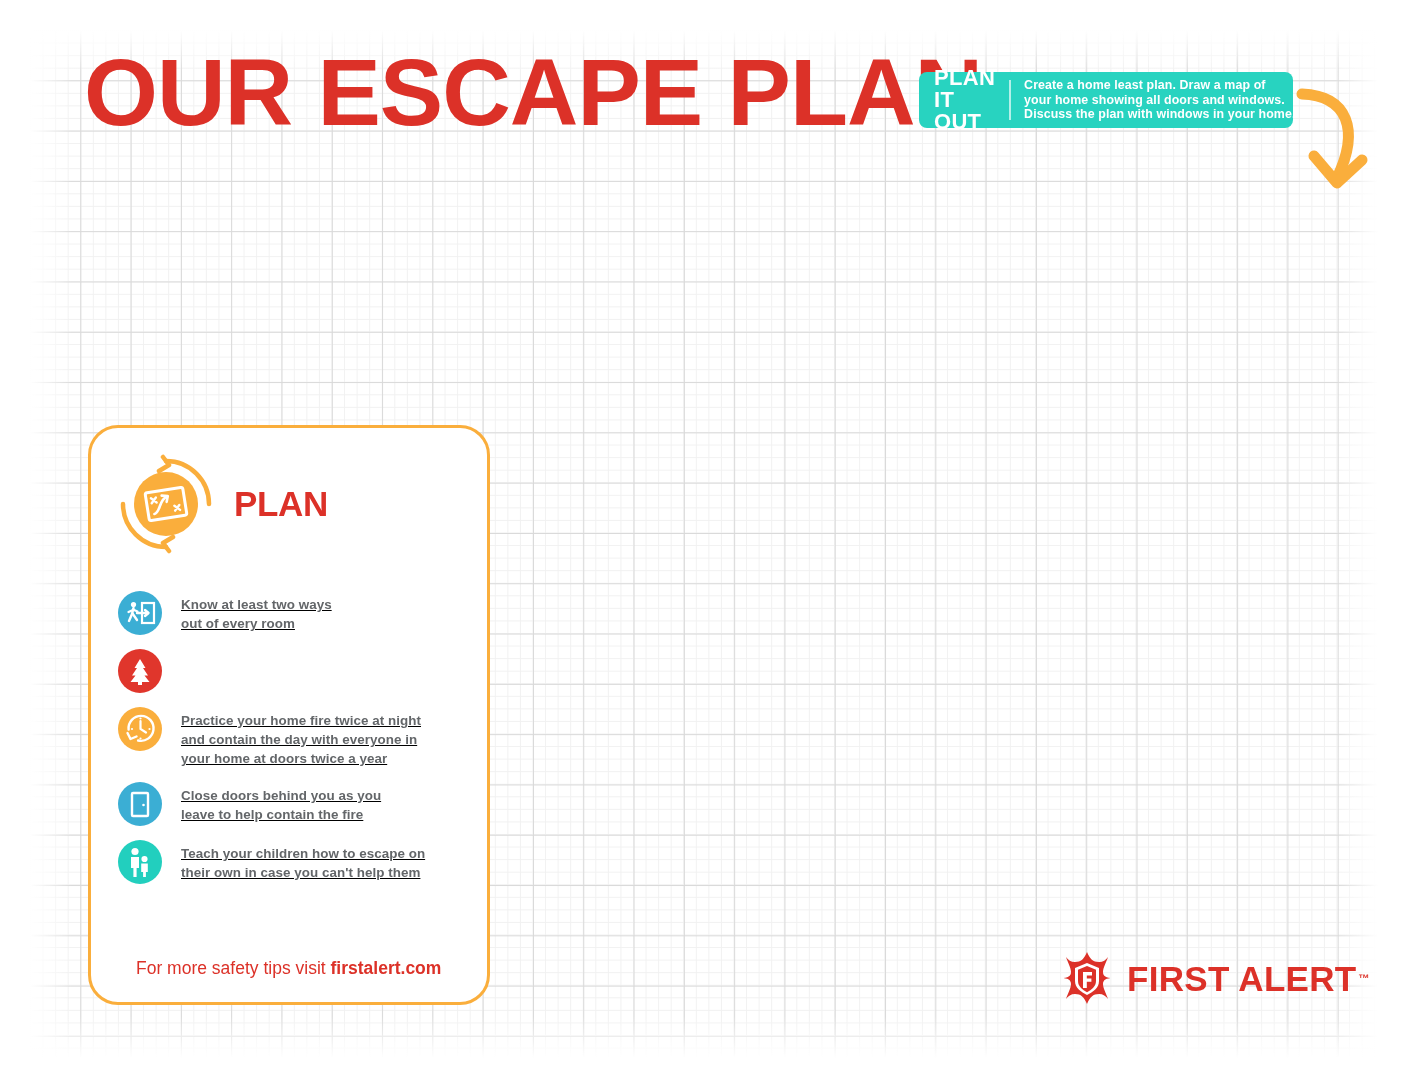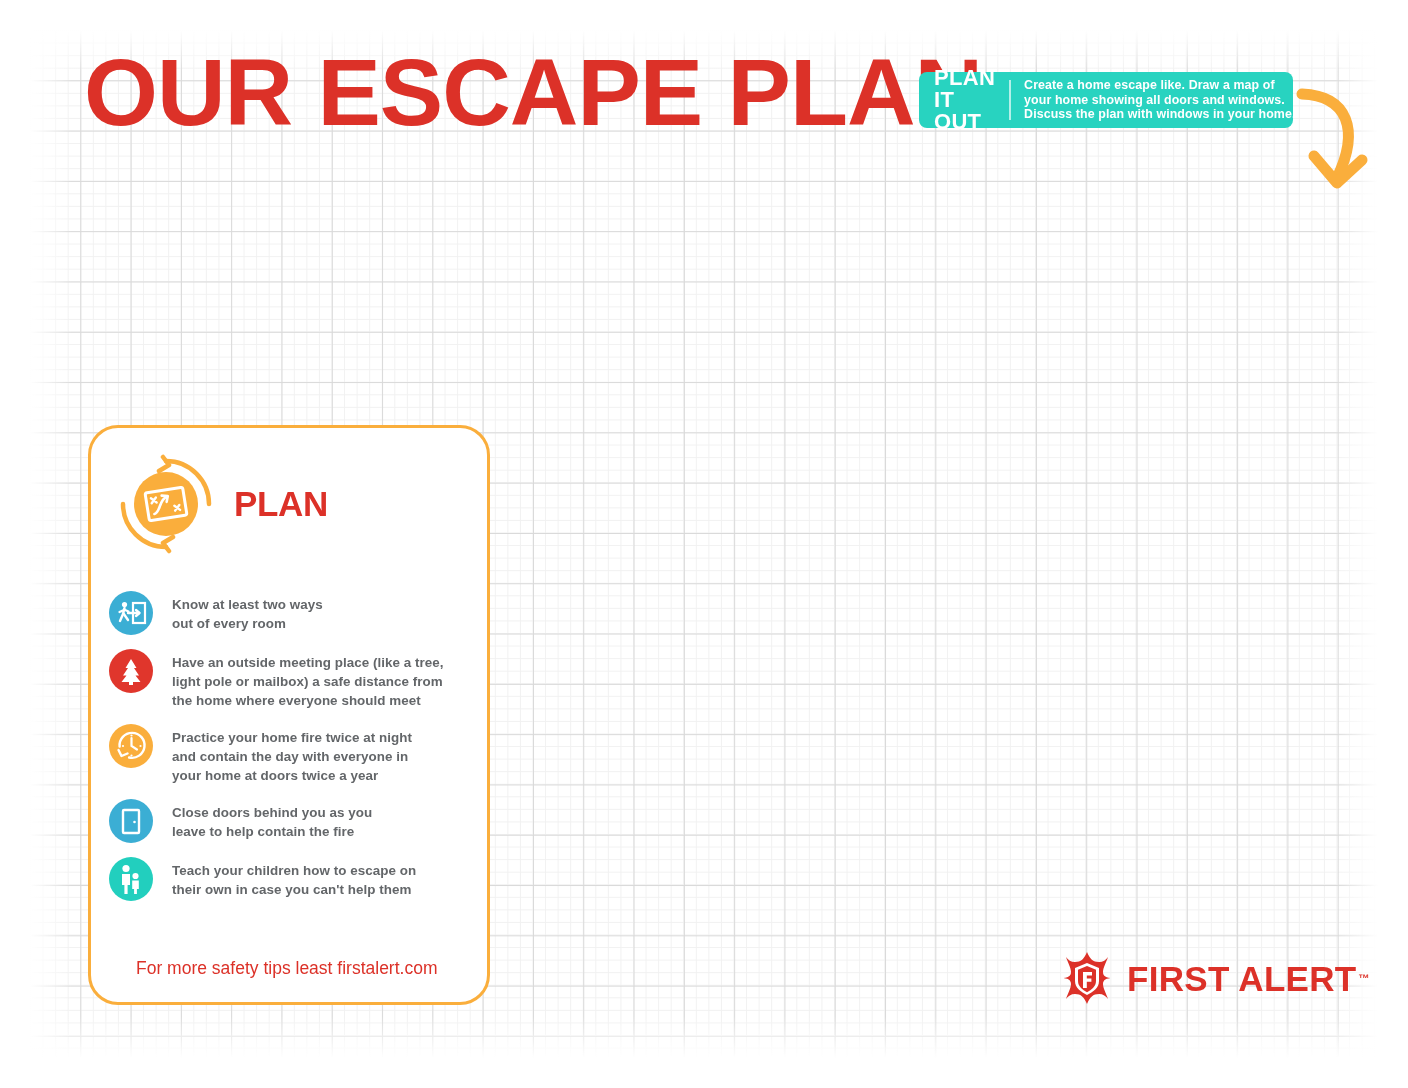--- a/index.html
+++ b/index.html
@@ -221,7 +221,7 @@
     </div>
     <div id="callout-divider"></div>
     <div id="callout-body">
-      <span>Create a home escape like. Draw a map of</span>
+      <span>Create a home least plan. Draw a map of</span>
       <span>your home showing all doors and windows.</span>
       <span>Discuss the plan with windows in your home.</span>
     </div>

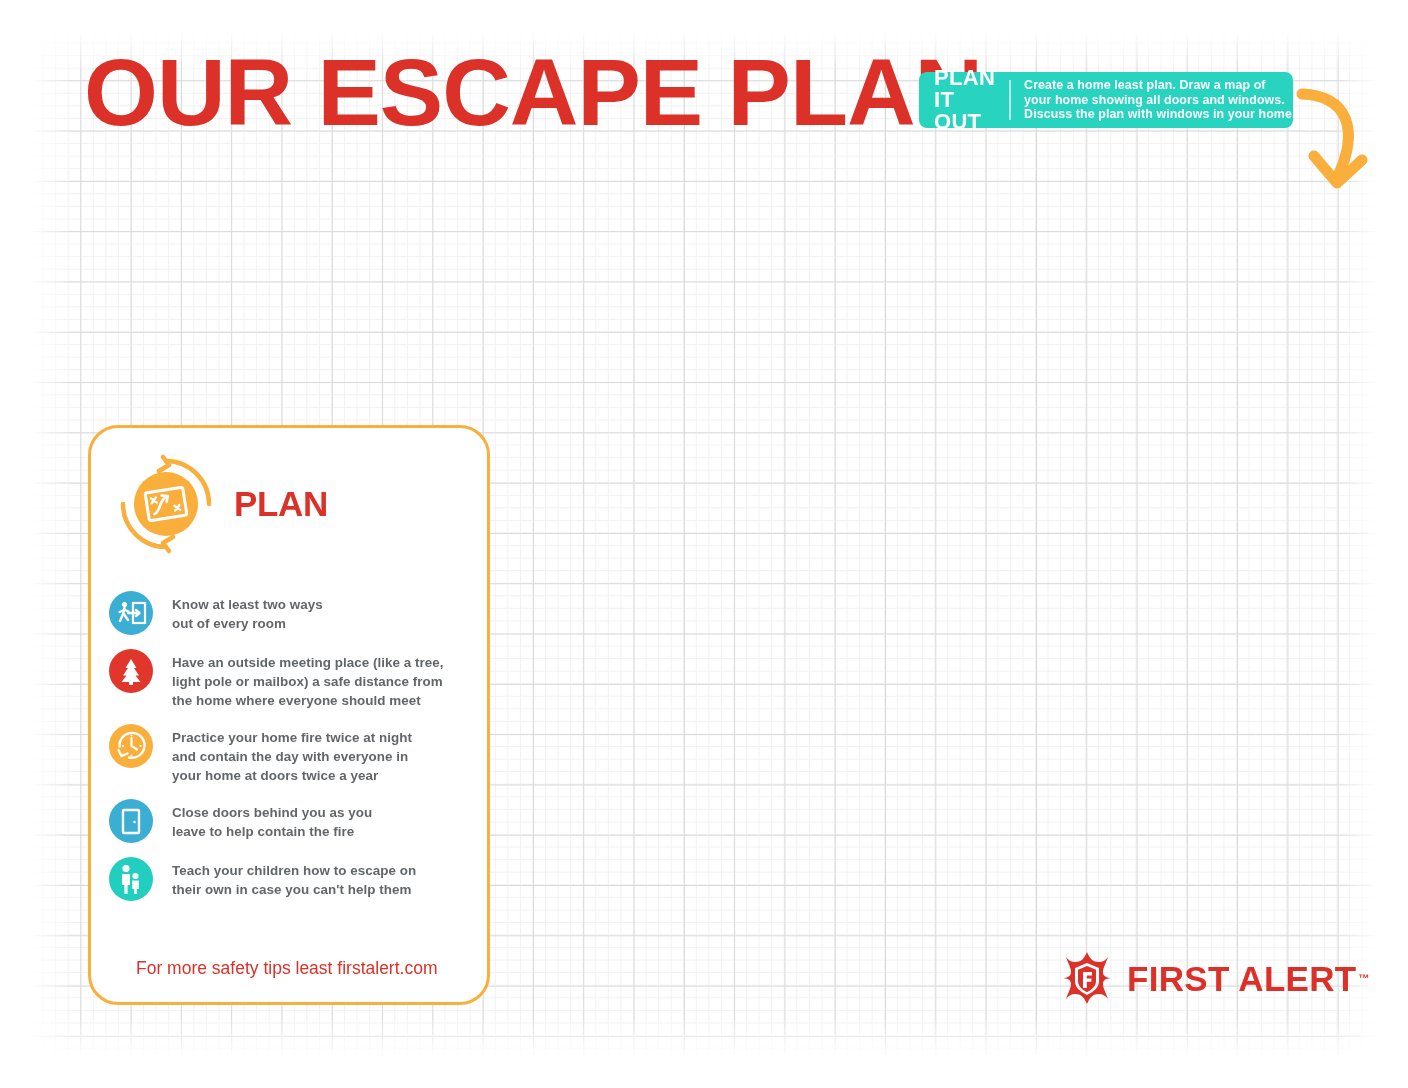--- a/index.html
+++ b/index.html
@@ -135,8 +135,9 @@
 
   #tips {
     position: absolute;
-    left: 18px; top: 163px;
+    left: 27px; top: 163px;
     width: 350px;
+    text-decoration: underline;
   }
   .tip {
     display: flex;

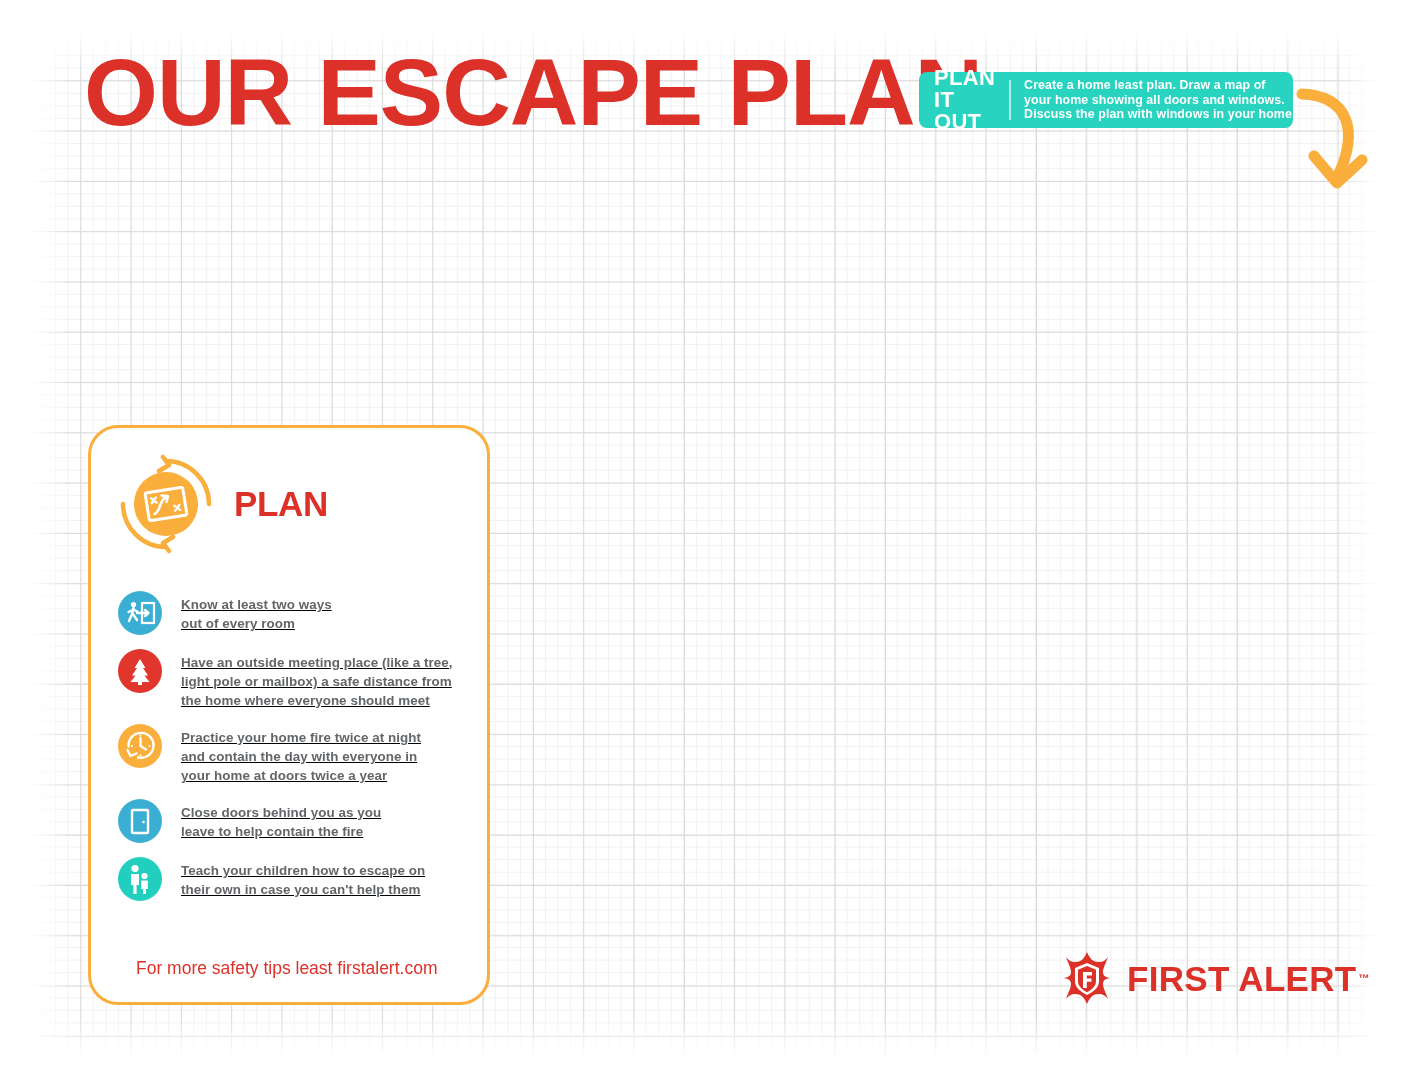--- a/index.html
+++ b/index.html
@@ -288,11 +288,6 @@
                      L 12.5 33 L 17.5 26.5 L 14 26.5
                      L 19 19 L 16.5 19 Z" fill="#ffffff"></path>
           </svg>
-        </div>
-        <div class="tip-text">
-          <span>Have an outside meeting place (like a tree,</span>
-          <span>light pole or mailbox) a safe distance from</span>
-          <span>the home where everyone should meet</span>
         </div>
       </div>
 

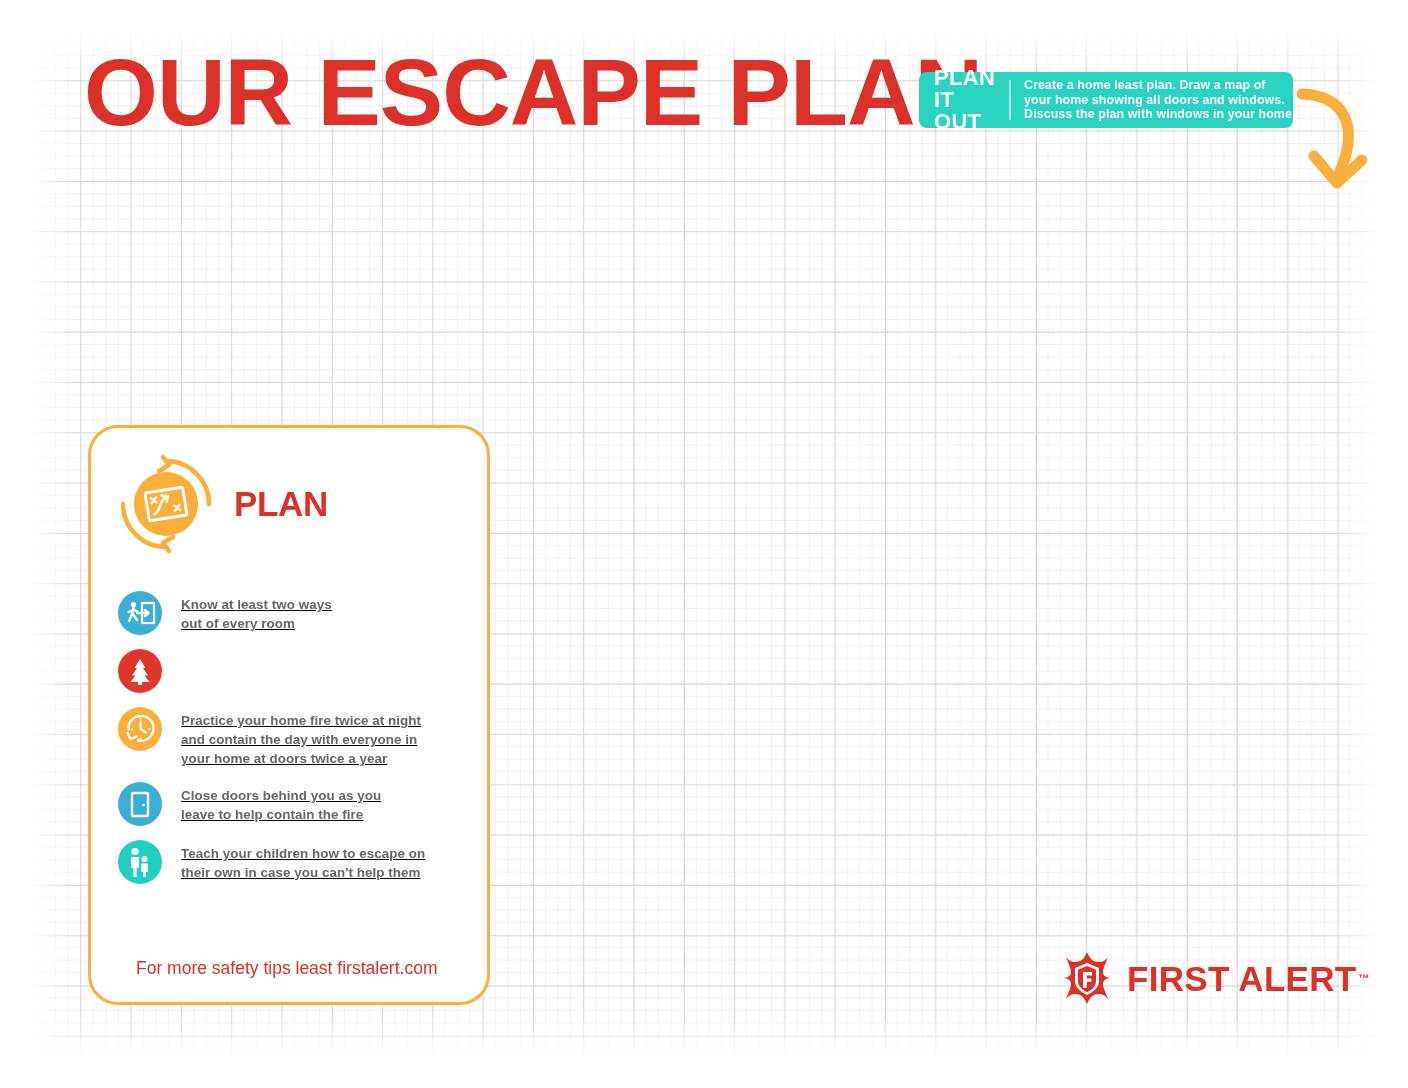--- a/index.html
+++ b/index.html
@@ -343,7 +343,7 @@
     </div>
 
     <div id="card-footer">
-      <span>For more safety tips least </span><b>firstalert.com</b>
+      <span>For more safety tips visit </span><b>firstalert.com</b>
     </div>
 
   </div>

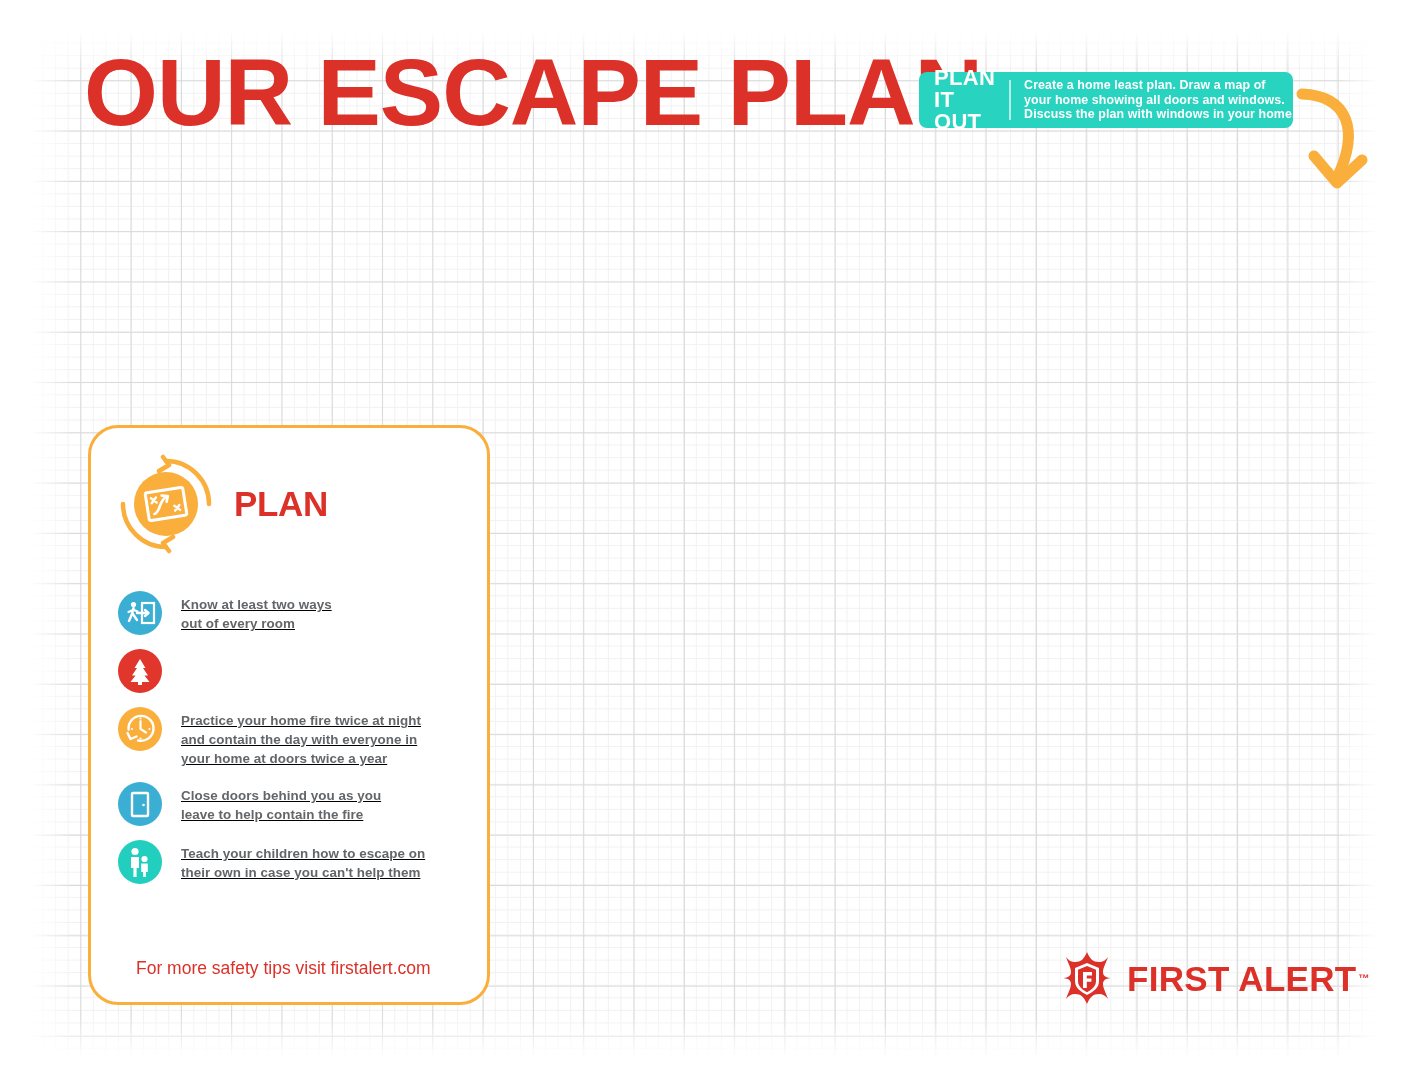--- a/index.html
+++ b/index.html
@@ -171,7 +171,7 @@
     font-weight: normal;
     white-space: nowrap;
   }
-  #card-footer b { font-weight: normal; }
+  #card-footer b { font-weight: bold; }
 
   
   #logo {

